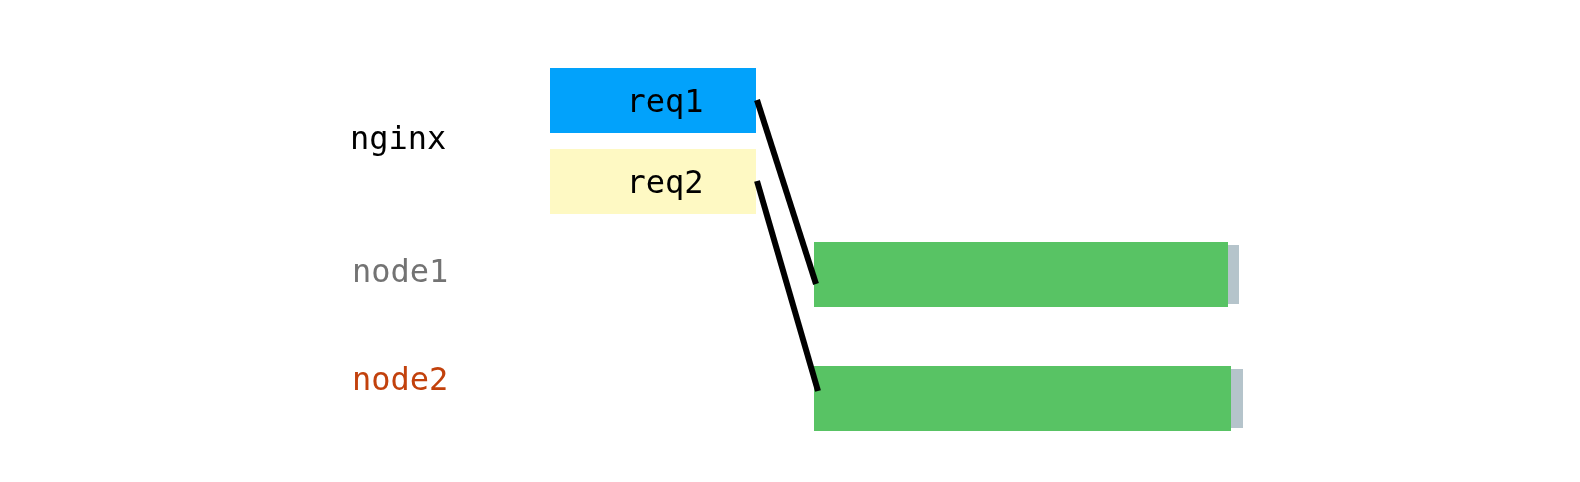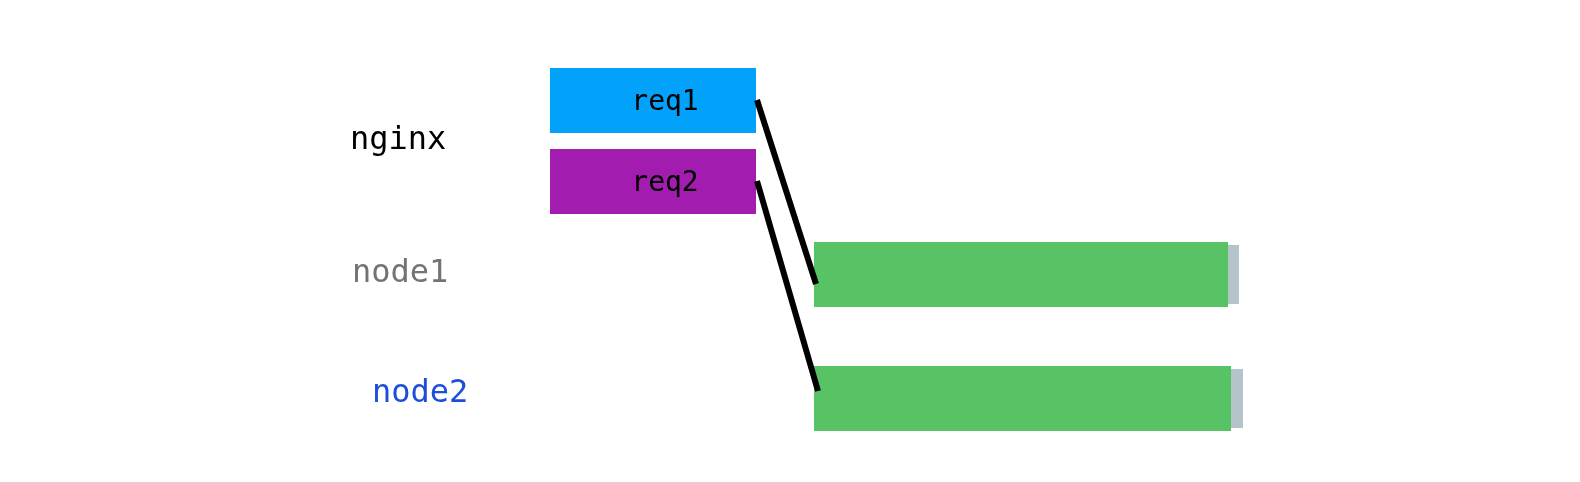--- a/index.html
+++ b/index.html
@@ -34,7 +34,7 @@
   }
   .req-label {
     font-family: "DejaVu Sans Mono", "Liberation Mono", monospace;
-    font-size: 28px;
+    font-size: 32px;
     color: #000000;
     line-height: 1;
     transform: translateX(12px);

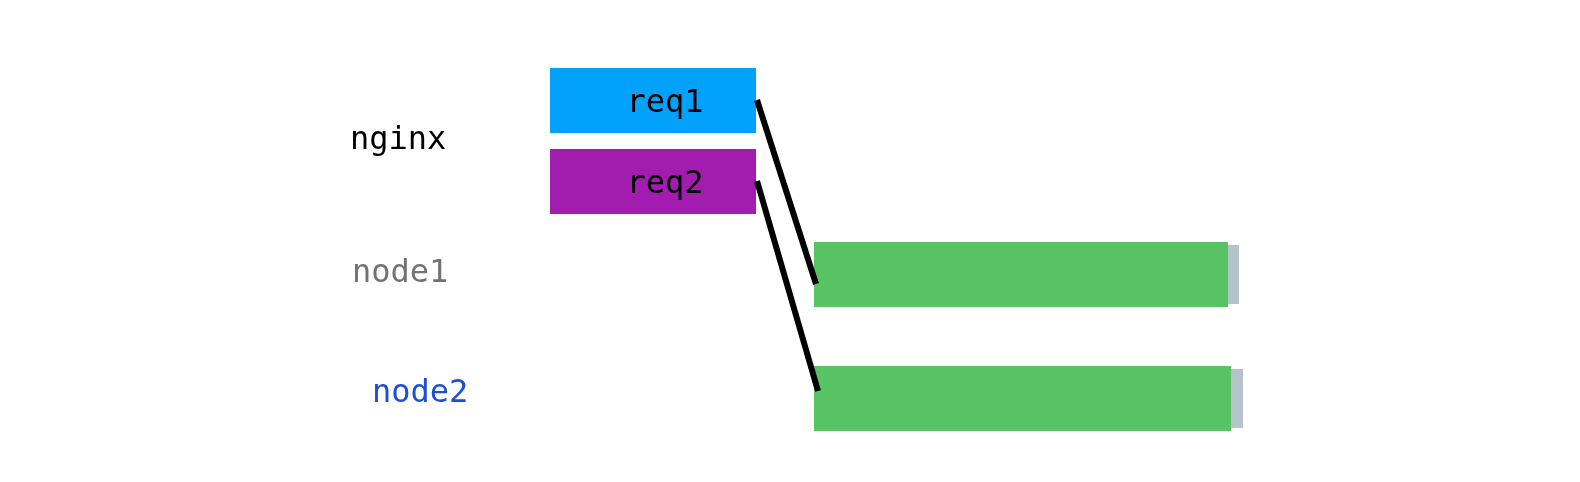--- a/index.html
+++ b/index.html
@@ -76,7 +76,7 @@
   <div class="req-box" id="req-box-0" style="left: 550px; top: 68px; width: 206px; height: 65px; background: rgb(2, 162, 251);">
     <span class="req-label">req1</span>
   </div>
-  <div class="req-box" id="req-box-1" style="left: 550px; top: 149px; width: 206px; height: 65px; background: #a21caf;">
+  <div class="req-box" id="req-box-1" style="left: 550px; top: 149px; width: 206px; height: 65px; background: #fef9c3;">
     <span class="req-label">req2</span>
   </div>
 

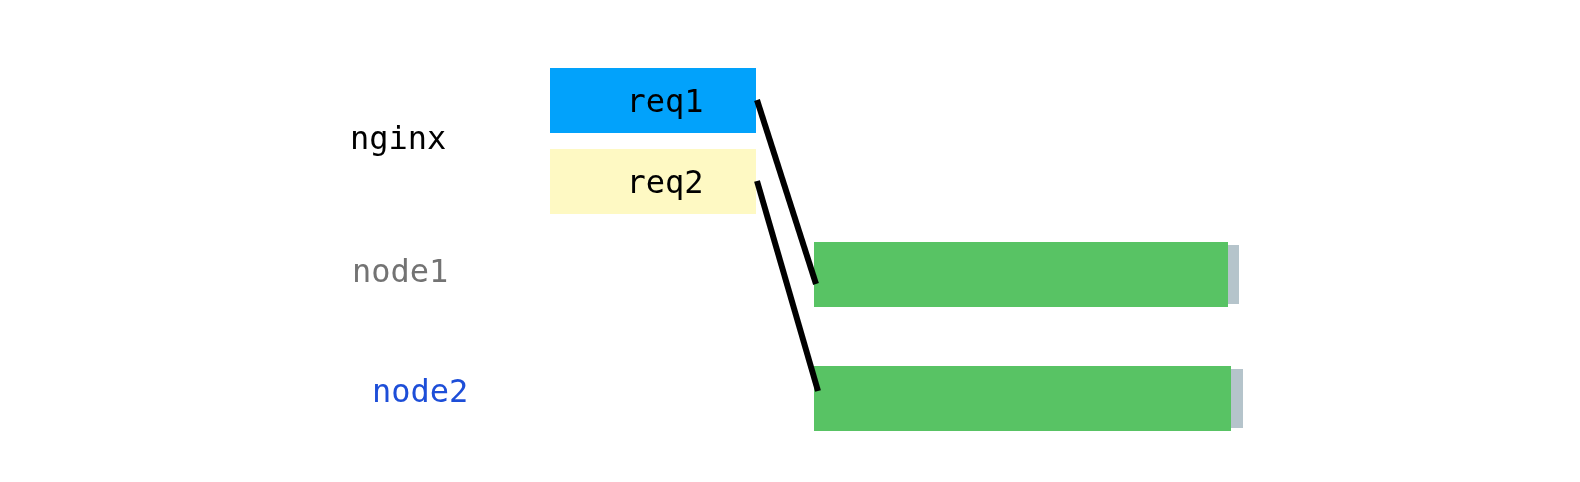--- a/index.html
+++ b/index.html
@@ -71,7 +71,7 @@
 
   <div class="row-label" id="label-nginx" style="left: 350px; top: 122px; color: rgb(0, 0, 0);">nginx</div>
   <div class="row-label" id="label-node1" style="left: 352px; top: 255px; color: #737373;">node1</div>
-  <div class="row-label" id="label-node2" style="left: 352px; top: 375px; color: #1d4ed8; margin-left: 20px;">node2</div>
+  <div class="row-label" id="label-node2" style="left: 352px; top: 363px; color: #c2410c;">node2</div>
 
   <div class="req-box" id="req-box-0" style="left: 550px; top: 68px; width: 206px; height: 65px; background: rgb(2, 162, 251);">
     <span class="req-label">req1</span>

